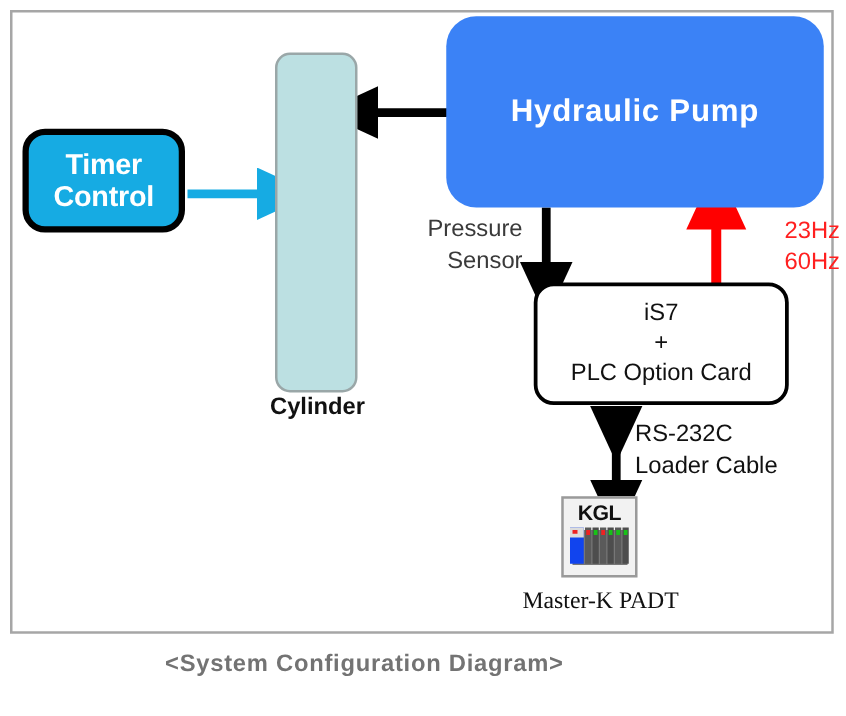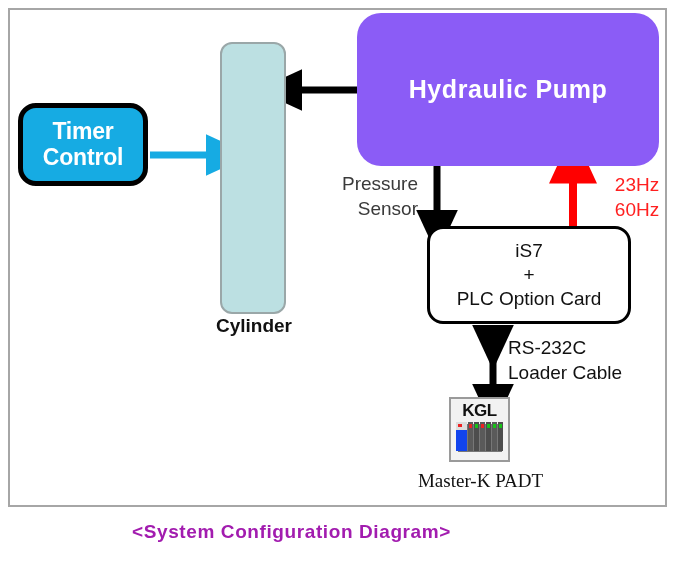--- a/index.html
+++ b/index.html
@@ -79,7 +79,7 @@
     top: 13px;
     width: 302px;
     height: 153px;
-    background: #8b5cf6;
+    background: #3b82f6;
     border-radius: 24px;
     display: flex;
     align-items: center;

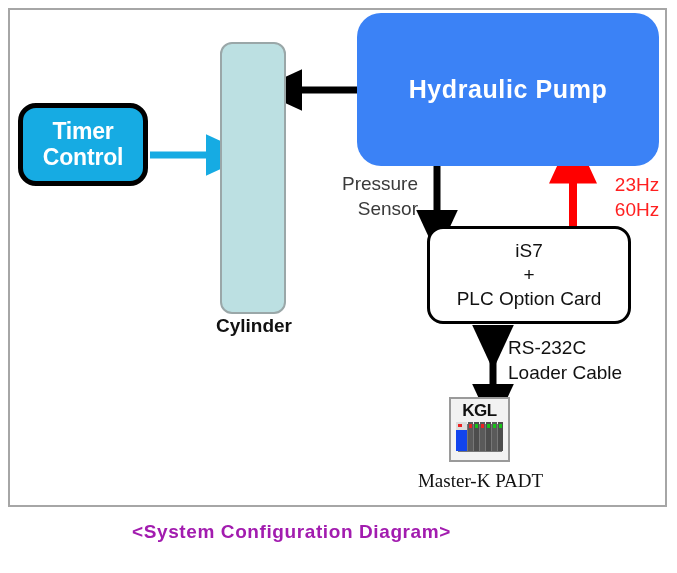--- a/index.html
+++ b/index.html
@@ -125,7 +125,7 @@
     left: 602px;
     top: 172px;
     width: 70px;
-    text-align: center;
+    text-align: right;
     font-size: 19px;
     color: #FF2020;
     line-height: 1.32;

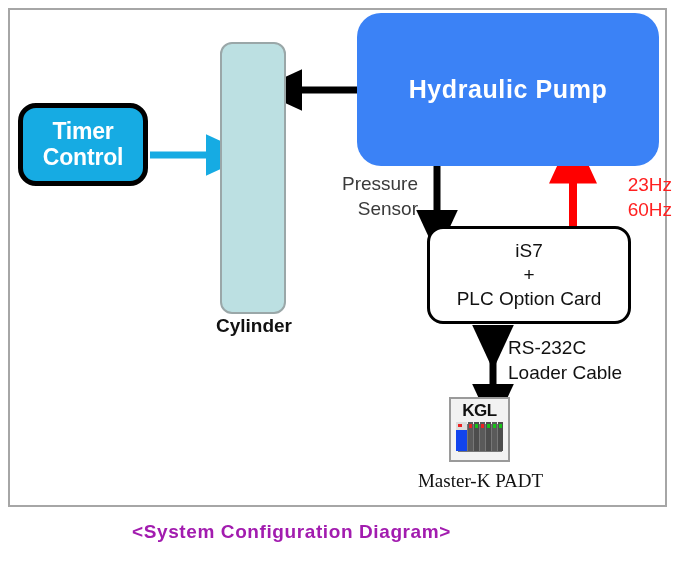--- a/index.html
+++ b/index.html
@@ -182,7 +182,7 @@
     text-align: center;
     font-size: 19px;
     font-weight: bold;
-    color: #a21caf;
+    color: #737373;
     letter-spacing: 0.6px;
     padding-left: 44px;
   }

